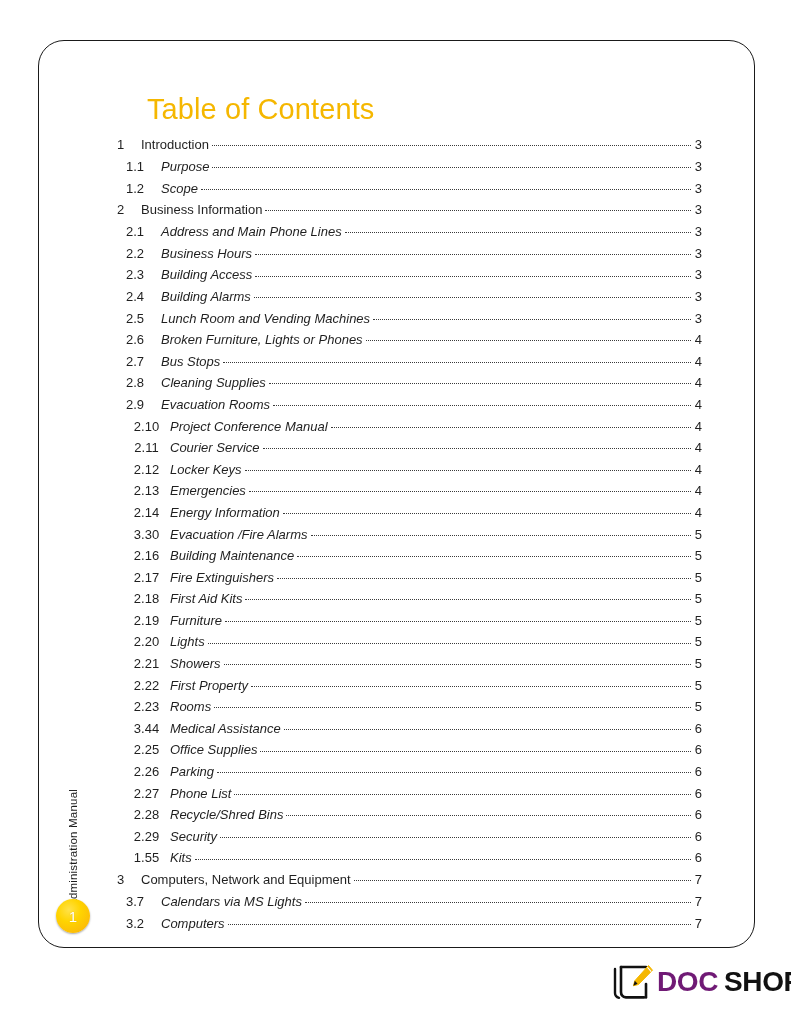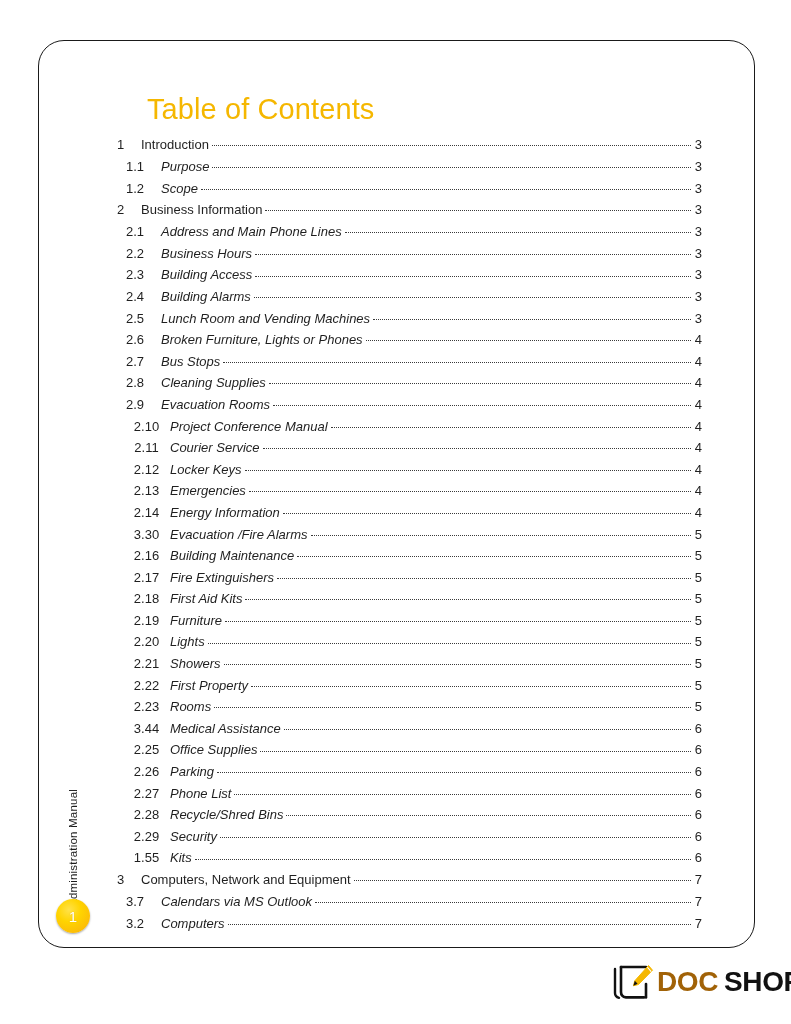--- a/index.html
+++ b/index.html
@@ -401,7 +401,7 @@
     </div>
     <div class="toc-row lvl2">
       <span class="tnum">3.7</span>
-      <span class="ttitle">Calendars via MS Outlook</span>
+      <span class="ttitle">Calendars via MS Lights</span>
       <span class="leader"></span>
       <span class="tpage">7</span>
     </div>

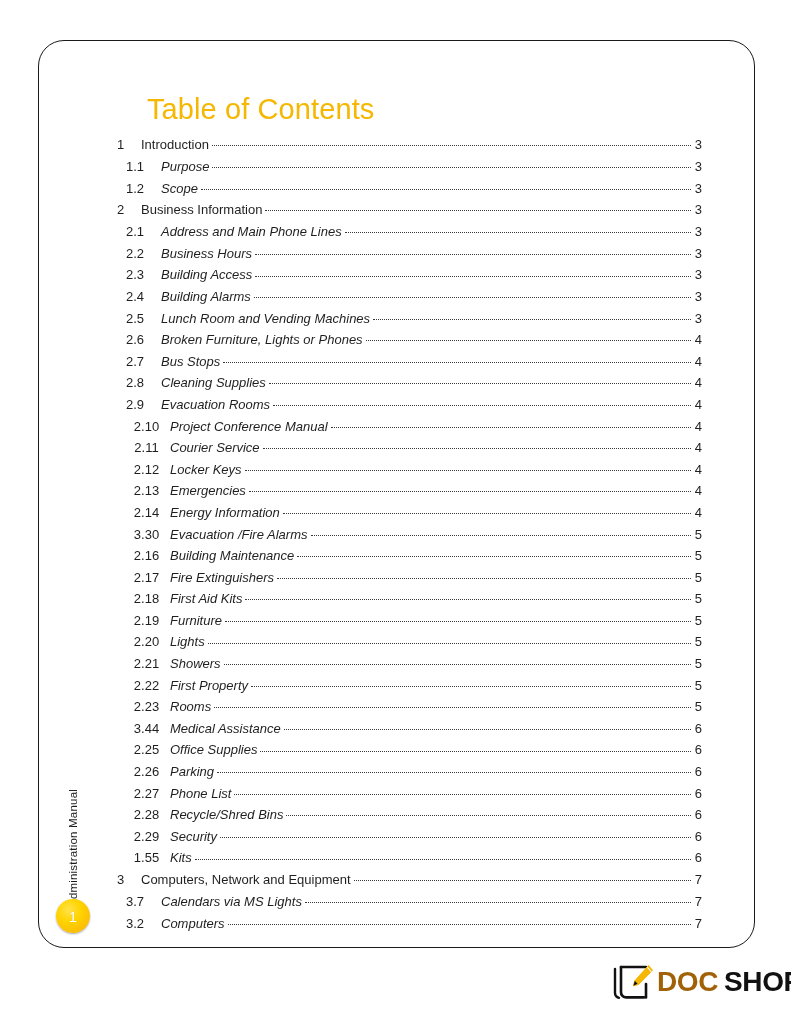--- a/index.html
+++ b/index.html
@@ -178,7 +178,7 @@
     line-height: 1;
     white-space: nowrap;
   }
-  #logo .logo-doc { color: #a16207; }
+  #logo .logo-doc { color: #701a75; }
   #logo .logo-shop { color: #111111; margin-left: 6px; }
 </style>
 </head>

